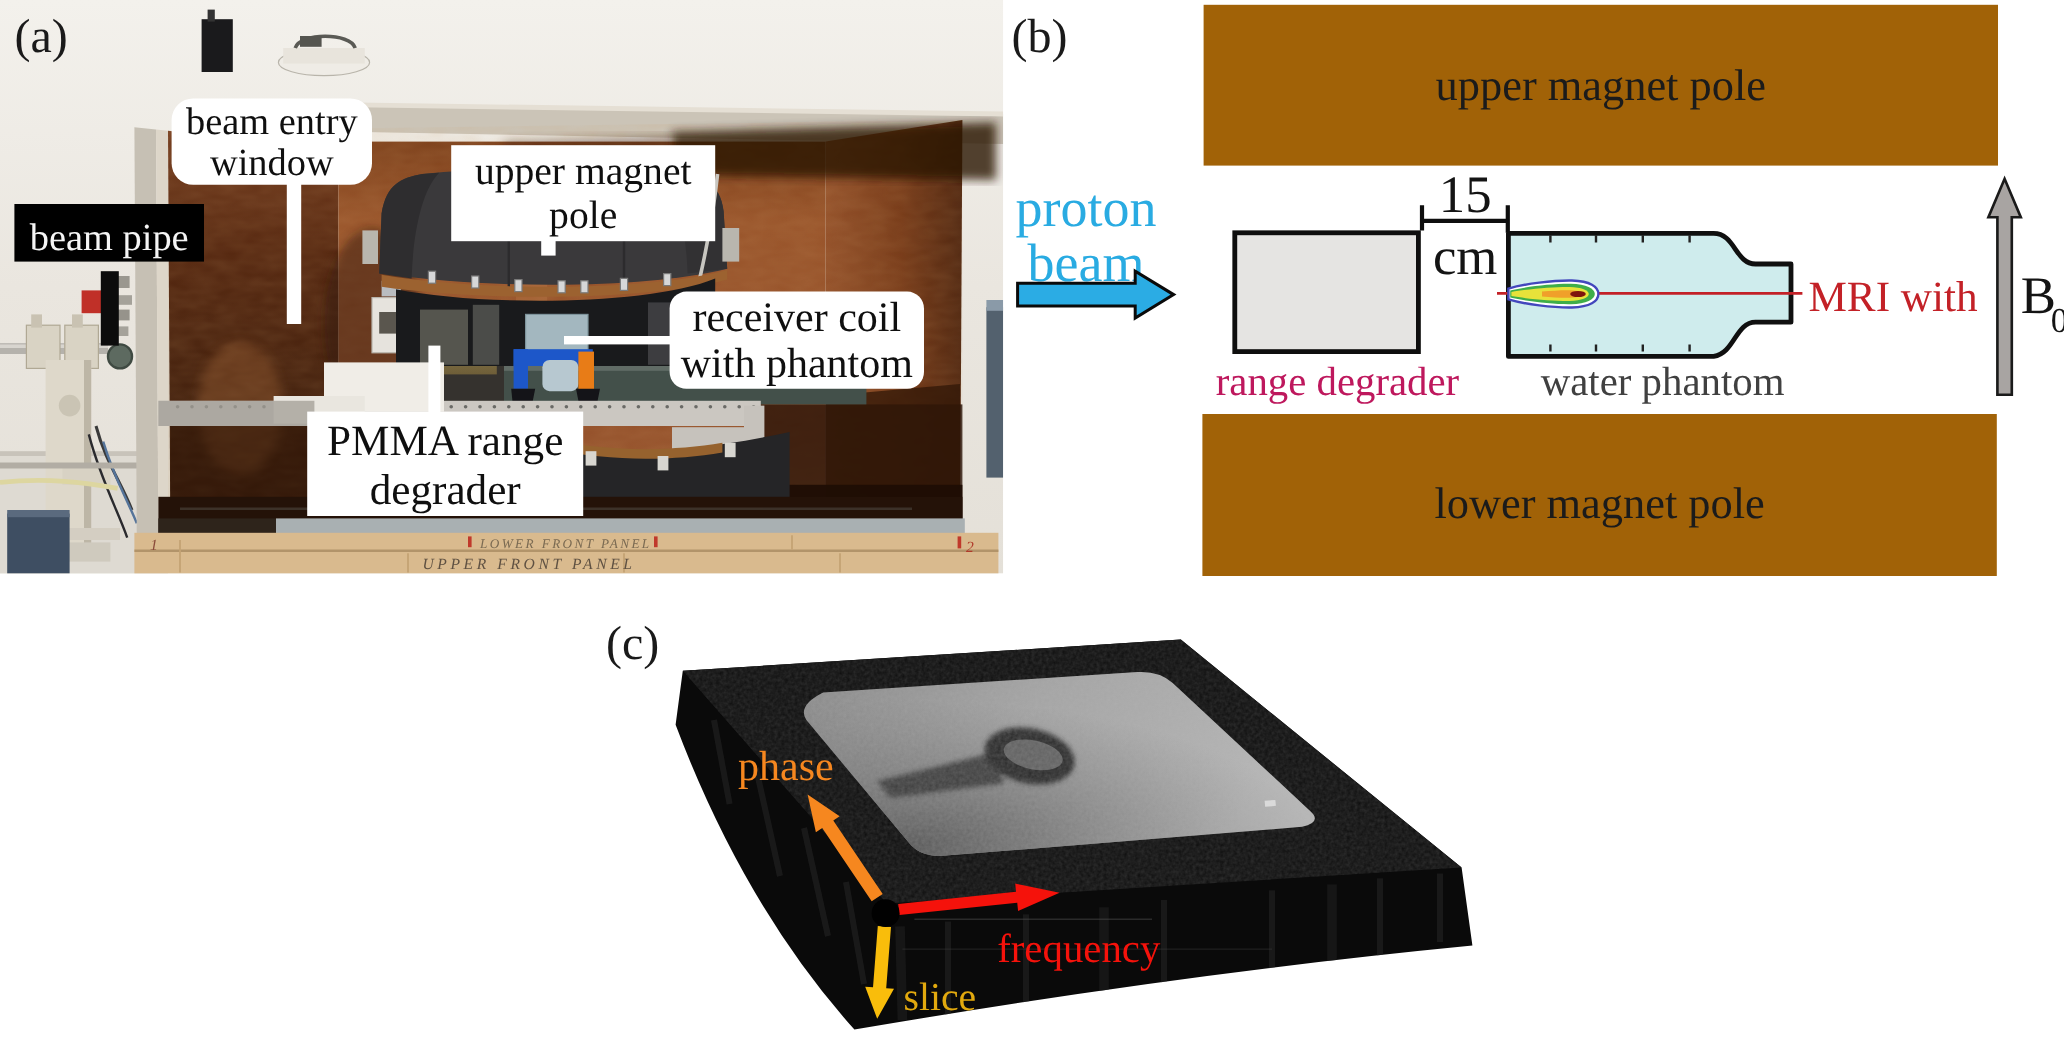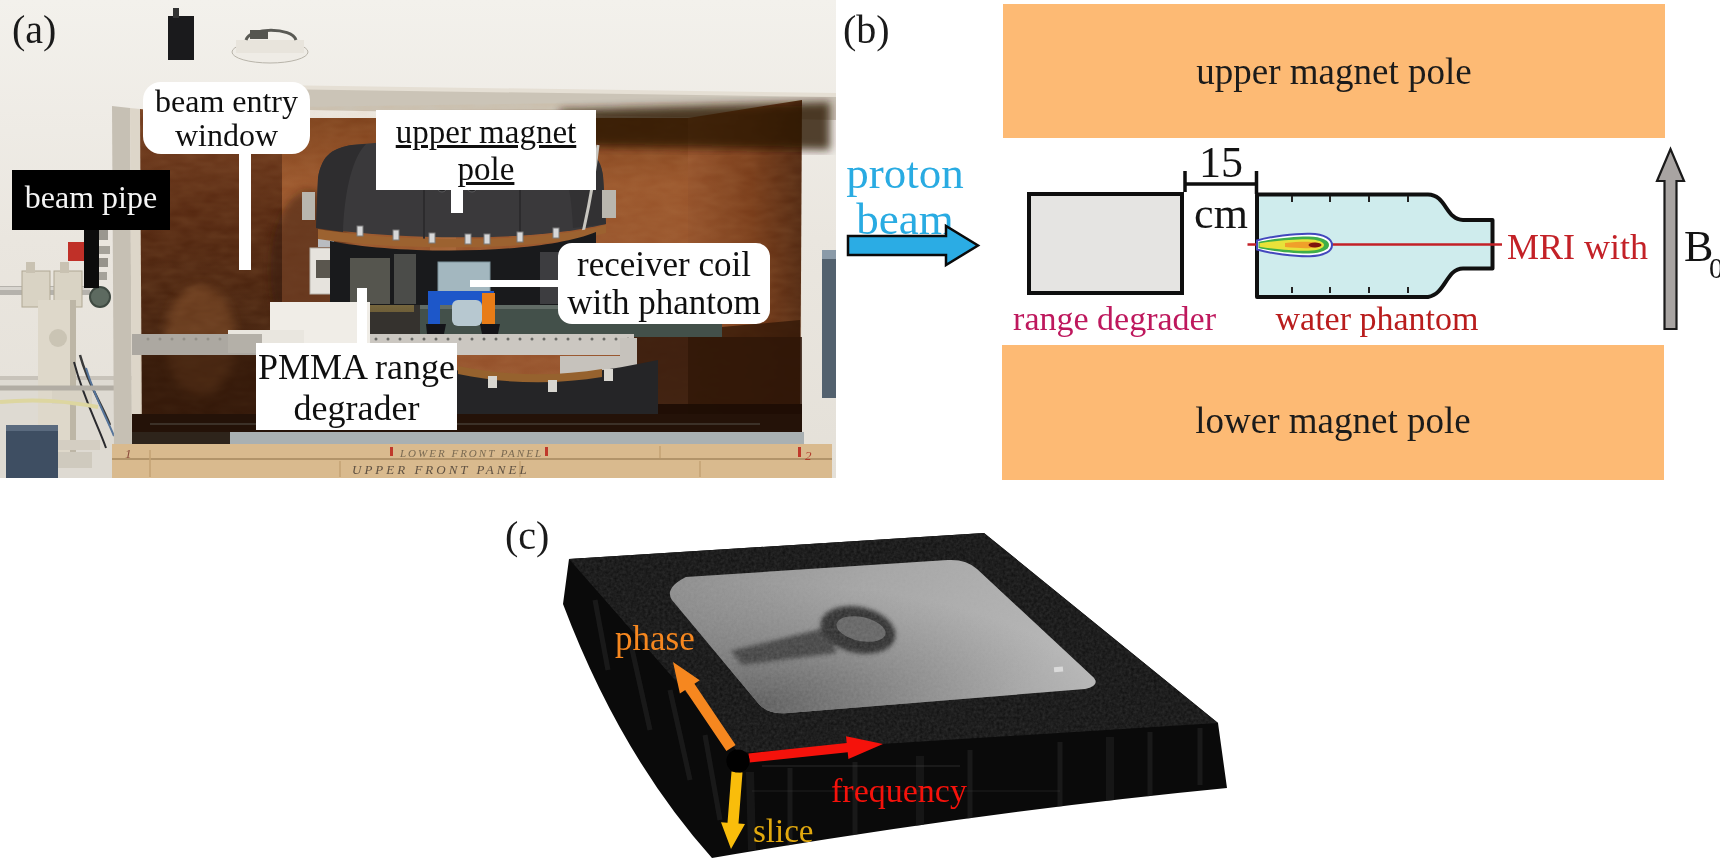--- a/index.html
+++ b/index.html
@@ -8,7 +8,7 @@
 .abs{position:absolute;}
 .lbl{position:absolute;background:#ffffff;color:#0f0f0f;text-align:center;}
 .cap{position:absolute;color:#1a1a1a;font-size:40px;}
-.pole{position:absolute;left:1003px;width:662px;height:134px;background:#fdba74;
+.pole{position:absolute;left:1003px;width:662px;height:134px;background:#a16207;
   display:flex;align-items:center;justify-content:center;color:#1b1b1b;font-size:37px;}
 </style>
 </head>

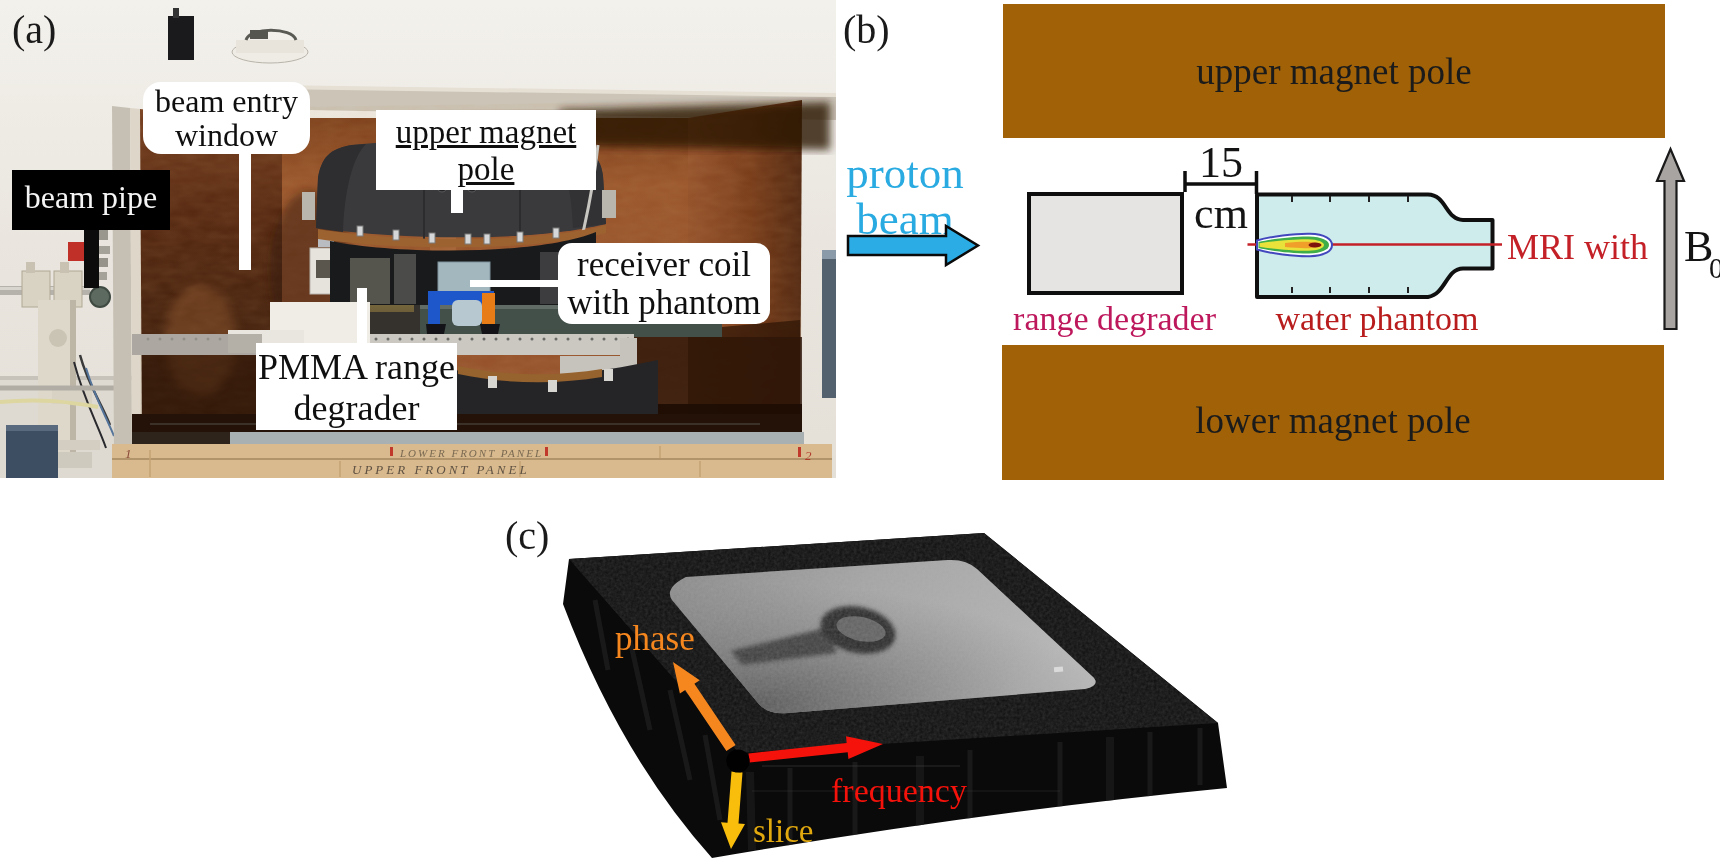--- a/index.html
+++ b/index.html
@@ -235,7 +235,7 @@
 <div class="cap" style="left:12px;top:6px;">(a)</div>
 
 <div class="lbl" style="left:143px;top:82px;width:167px;height:70px;font-size:32px;line-height:34px;padding-top:2px;border-radius:18px;">beam entry<br>window</div>
-<div class="lbl" style="left:376px;top:110px;width:220px;height:76px;font-size:33px;line-height:37px;padding-top:4px;text-decoration:underline;">upper magnet<br>pole</div>
+<div class="lbl" style="left:376px;top:121px;width:220px;height:76px;font-size:33px;line-height:37px;padding-top:4px;">upper magnet<br>pole</div>
 <div class="lbl" style="left:558px;top:243px;width:212px;height:78px;font-size:35px;line-height:38px;padding-top:3px;border-radius:14px;">receiver coil<br>with phantom</div>
 <div class="lbl" style="left:256px;top:343px;width:201px;height:83px;font-size:36px;line-height:41px;padding-top:4px;">PMMA range<br>degrader</div>
 <div class="lbl" style="left:12px;top:170px;width:158px;height:60px;background:#000;color:#f5f5f5;font-size:32px;line-height:54px;">beam pipe</div>

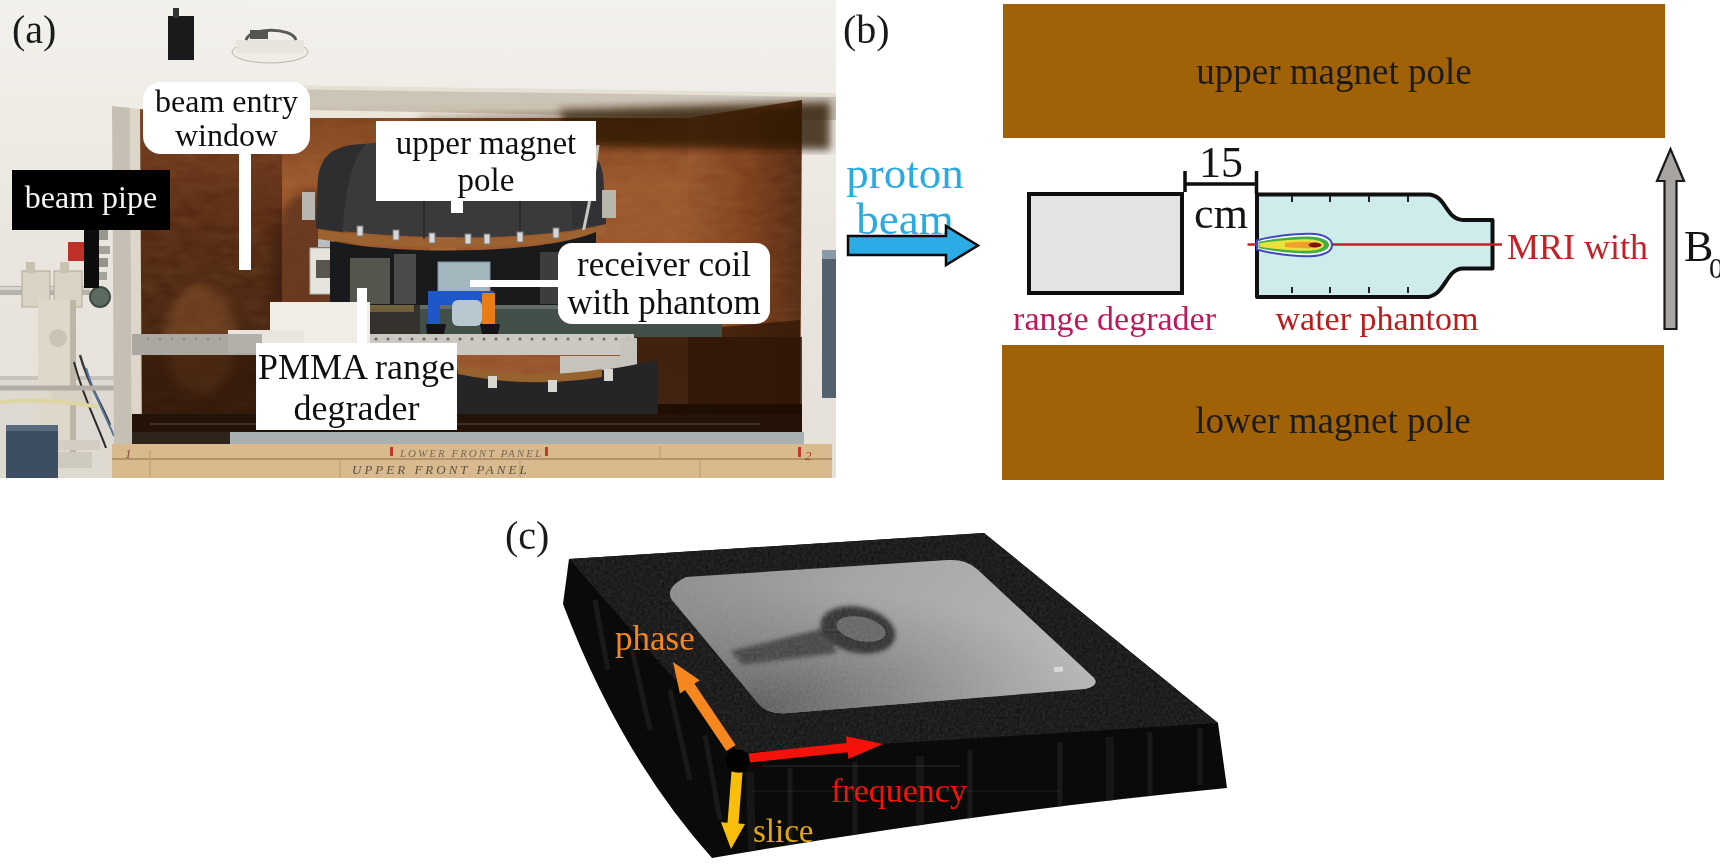--- a/index.html
+++ b/index.html
@@ -238,7 +238,7 @@
 <div class="lbl" style="left:376px;top:121px;width:220px;height:76px;font-size:33px;line-height:37px;padding-top:4px;">upper magnet<br>pole</div>
 <div class="lbl" style="left:558px;top:243px;width:212px;height:78px;font-size:35px;line-height:38px;padding-top:3px;border-radius:14px;">receiver coil<br>with phantom</div>
 <div class="lbl" style="left:256px;top:343px;width:201px;height:83px;font-size:36px;line-height:41px;padding-top:4px;">PMMA range<br>degrader</div>
-<div class="lbl" style="left:12px;top:170px;width:158px;height:60px;background:#000;color:#f5f5f5;font-size:32px;line-height:54px;">beam pipe</div>
+<div class="lbl" style="left:12px;top:170px;width:158px;height:48px;background:#000;color:#f5f5f5;font-size:32px;line-height:54px;">beam pipe</div>
 
 <div class="cap" style="left:843px;top:6px;">(b)</div>
 <div class="pole" style="top:4px;">upper magnet pole</div>

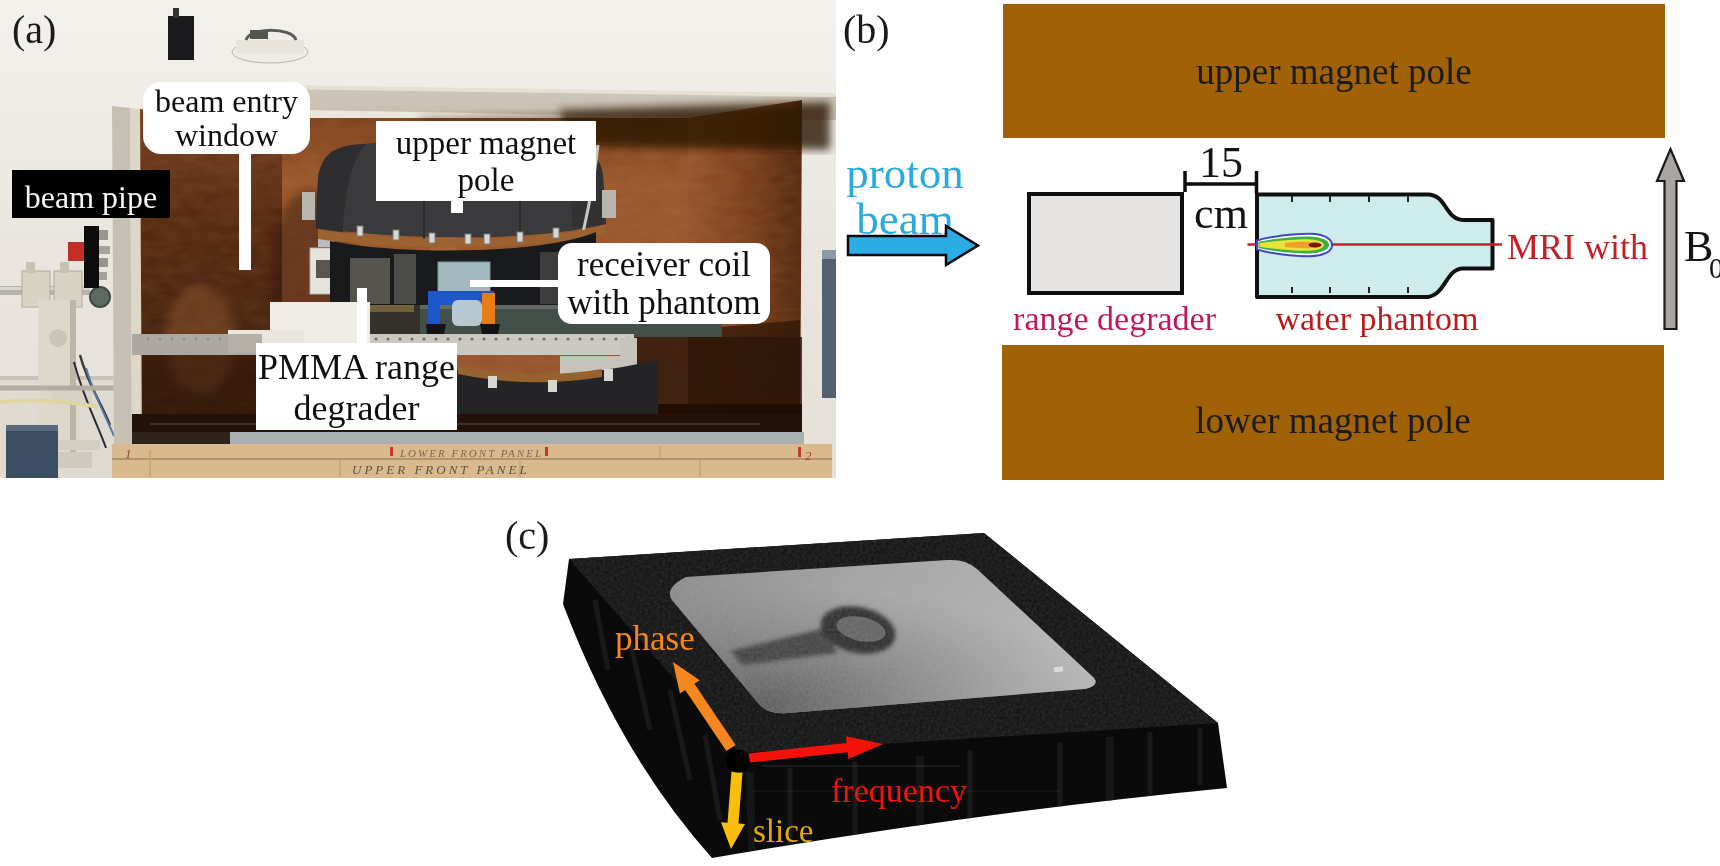--- a/index.html
+++ b/index.html
@@ -246,7 +246,7 @@
 <div class="abs" style="left:845px;top:150px;width:120px;text-align:center;font-size:45px;line-height:46px;color:#29abe2;">proton<br>beam</div>
 <div class="abs" style="left:1027px;top:192px;width:149px;height:95px;border:4px solid #0e0e0e;background:#e5e4e2;"></div>
 <div class="abs" style="left:996px;top:300px;width:220px;text-align:right;font-size:34px;color:#be185d;">range degrader</div>
-<div class="abs" style="left:1267px;top:300px;width:220px;text-align:center;font-size:34px;color:#b91c1c;">water phantom</div>
+<div class="abs" style="left:1267px;top:300px;width:220px;text-align:right;font-size:34px;color:#404040;">water phantom</div>
 <div class="abs" style="left:1171px;top:137px;width:100px;text-align:center;font-size:44px;color:#141414;">15 cm</div>
 <div class="abs" style="left:1507px;top:226px;font-size:36px;color:#c32127;">MRI with</div>
 <div class="abs" style="left:1684px;top:221px;font-size:44px;color:#141414;">B</div>

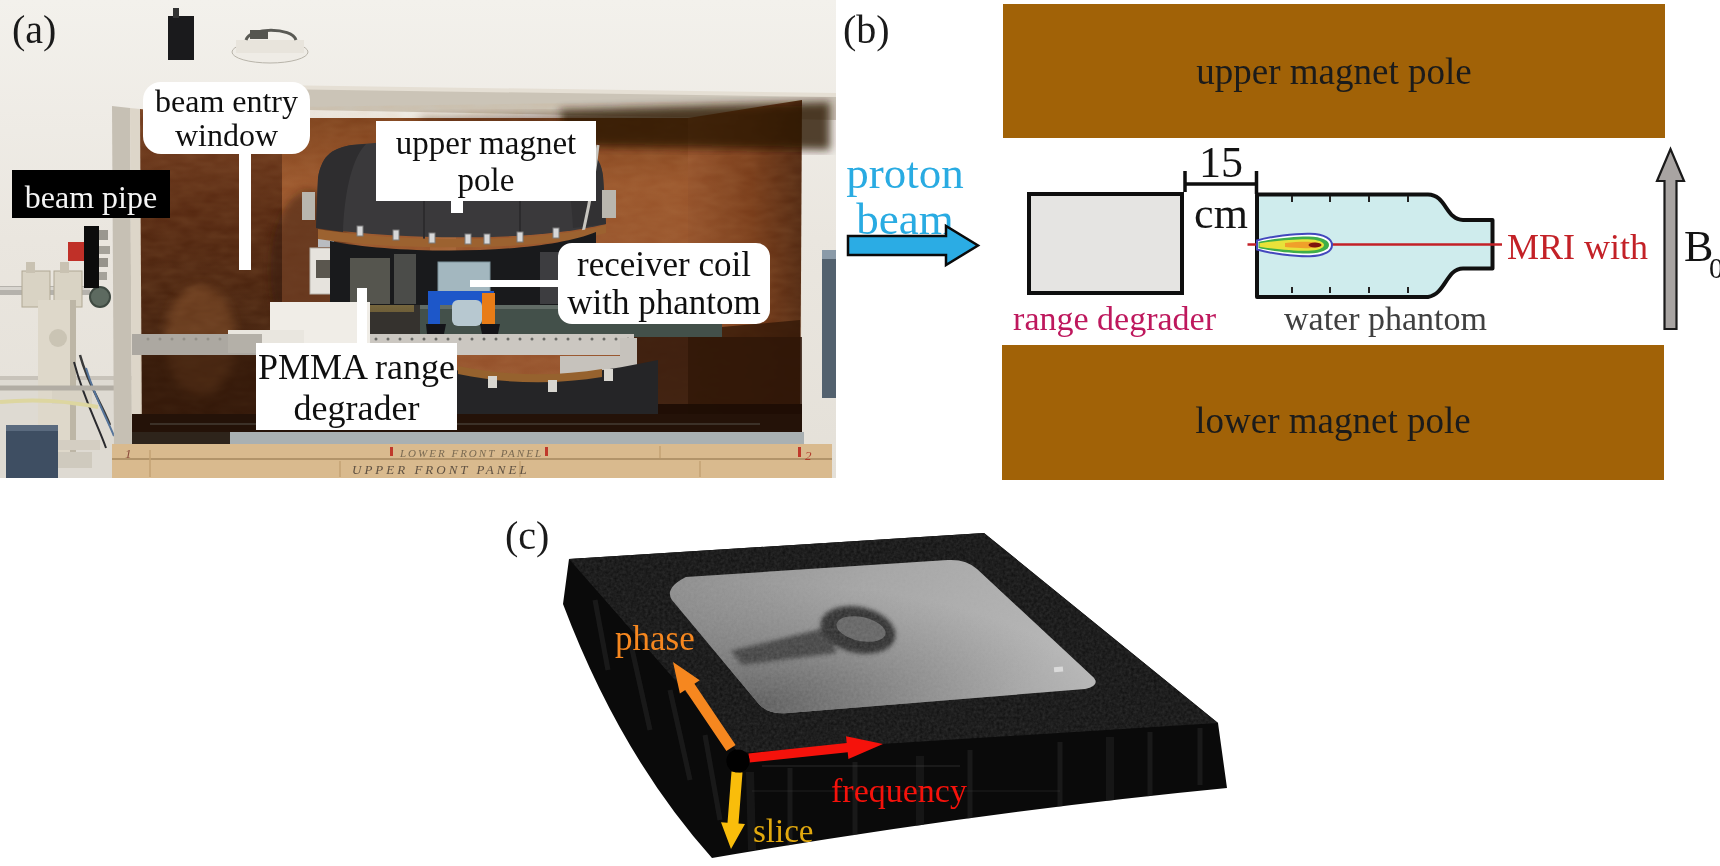--- a/index.html
+++ b/index.html
@@ -237,7 +237,7 @@
 <div class="lbl" style="left:143px;top:82px;width:167px;height:70px;font-size:32px;line-height:34px;padding-top:2px;border-radius:18px;">beam entry<br>window</div>
 <div class="lbl" style="left:376px;top:121px;width:220px;height:76px;font-size:33px;line-height:37px;padding-top:4px;">upper magnet<br>pole</div>
 <div class="lbl" style="left:558px;top:243px;width:212px;height:78px;font-size:35px;line-height:38px;padding-top:3px;border-radius:14px;">receiver coil<br>with phantom</div>
-<div class="lbl" style="left:256px;top:343px;width:201px;height:83px;font-size:36px;line-height:41px;padding-top:4px;">PMMA range<br>degrader</div>
+<div class="lbl" style="left:256px;top:343px;width:230px;height:83px;font-size:36px;line-height:41px;padding-top:4px;">PMMA range<br>degrader</div>
 <div class="lbl" style="left:12px;top:170px;width:158px;height:48px;background:#000;color:#f5f5f5;font-size:32px;line-height:54px;">beam pipe</div>
 
 <div class="cap" style="left:843px;top:6px;">(b)</div>

